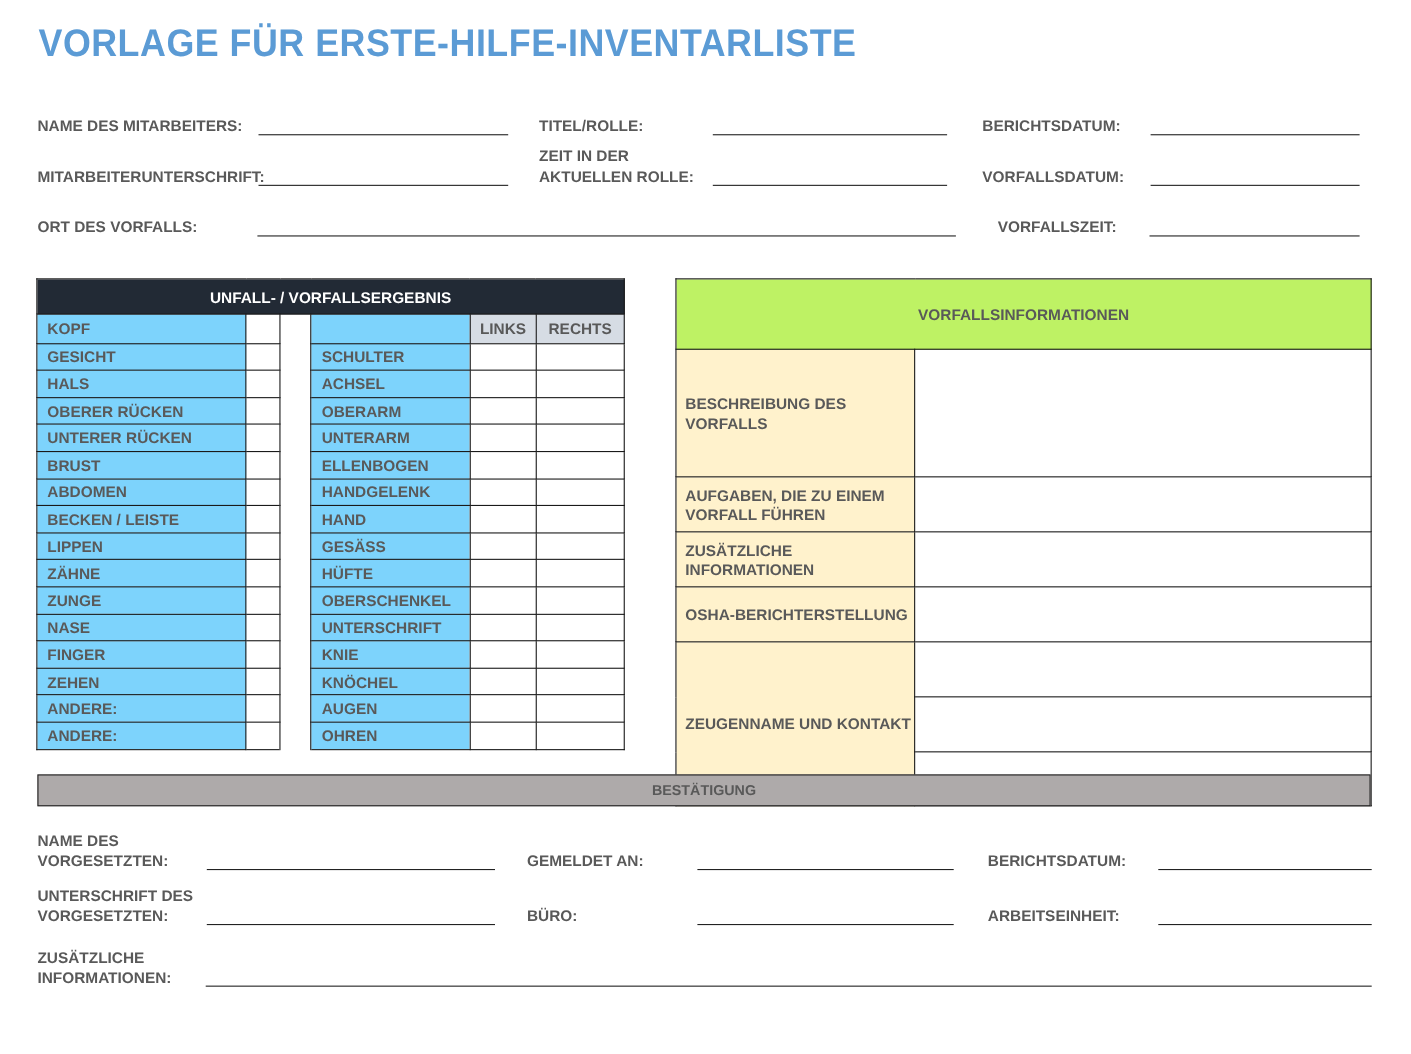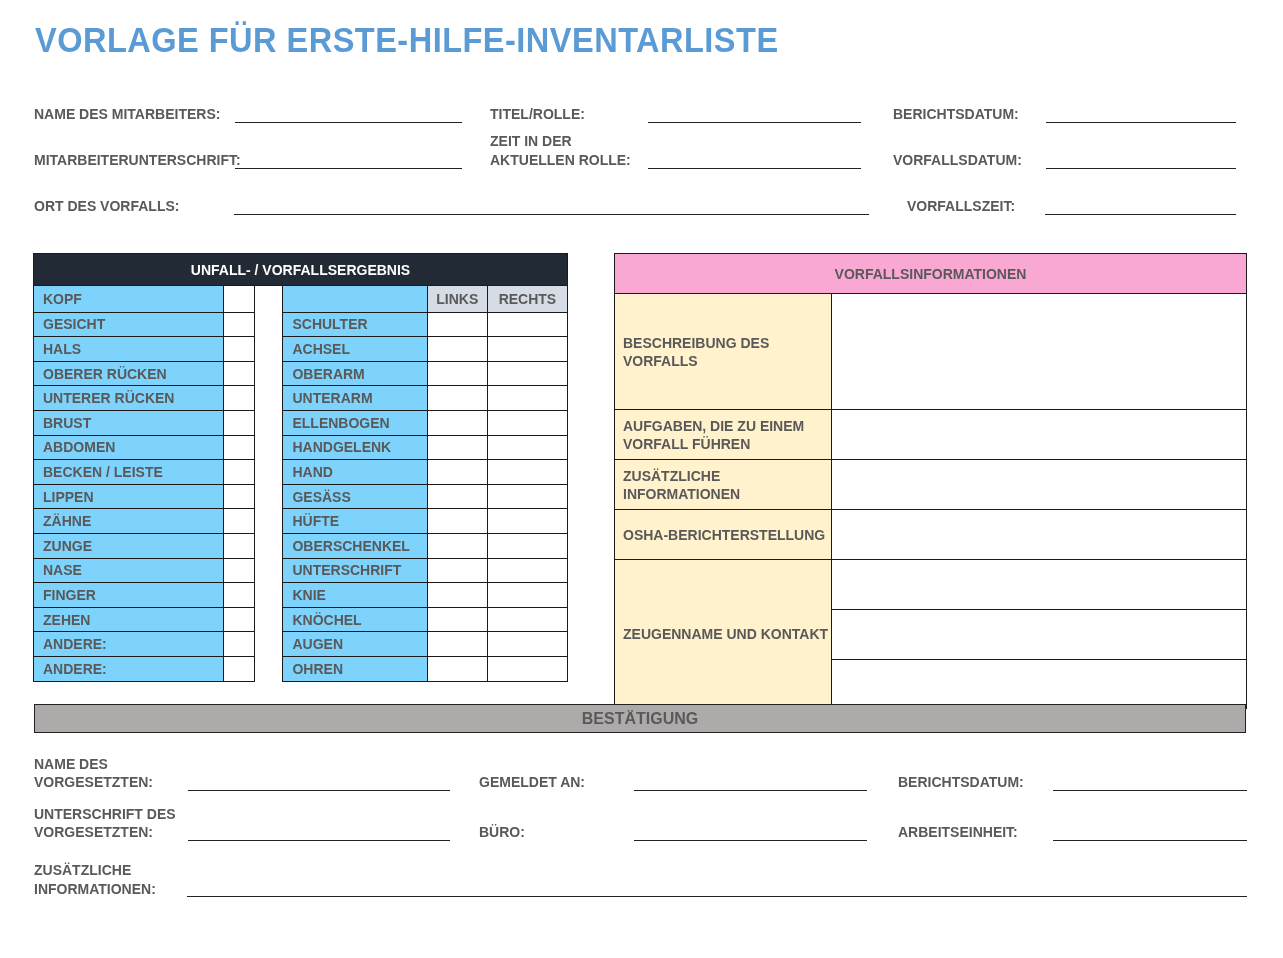--- a/index.html
+++ b/index.html
@@ -22,7 +22,7 @@
   
   .rtab { position:absolute; left:614px; top:253px; width:633px; border-collapse:collapse; }
   .rtab td { border:1.3px solid #1a1a1a; font-size:14px; font-weight:bold; color:#595959; padding:0 0 0 8px; line-height:18px; }
-  .rtab .hdr { background:#f9a8d4; text-align:center; height:31px; padding:4px; }
+  .rtab .hdr { background:#bef264; text-align:center; height:31px; padding:16px; }
   .rtab .lab { background:#fff2cc; width:208px; }
   .rtab .val { background:#ffffff; }
   .confirm { position:absolute; left:34px; top:704px; width:1212px; height:29px; background:#aeaaaa;

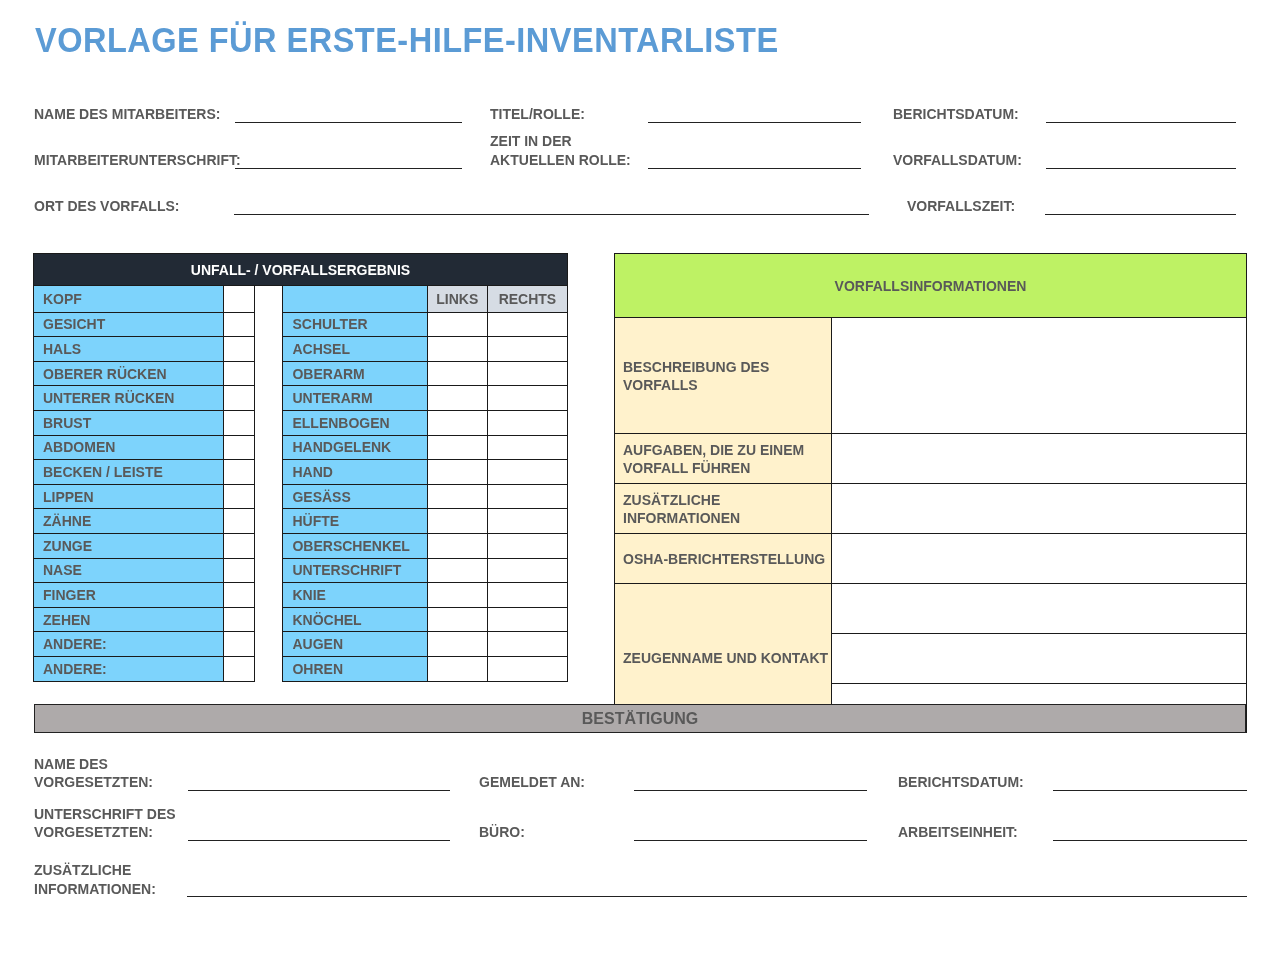--- a/index.html
+++ b/index.html
@@ -26,7 +26,7 @@
   .rtab .lab { background:#fff2cc; width:208px; }
   .rtab .val { background:#ffffff; }
   .confirm { position:absolute; left:34px; top:704px; width:1212px; height:29px; background:#aeaaaa;
-             border:1.3px solid #222; box-sizing:border-box; text-align:center; font-size:16px; font-weight:bold;
+             border:1.3px solid #222; box-sizing:border-box; text-align:center; font-size:13px; font-weight:bold;
              color:#595959; line-height:27px; }
 </style>
 </head>

